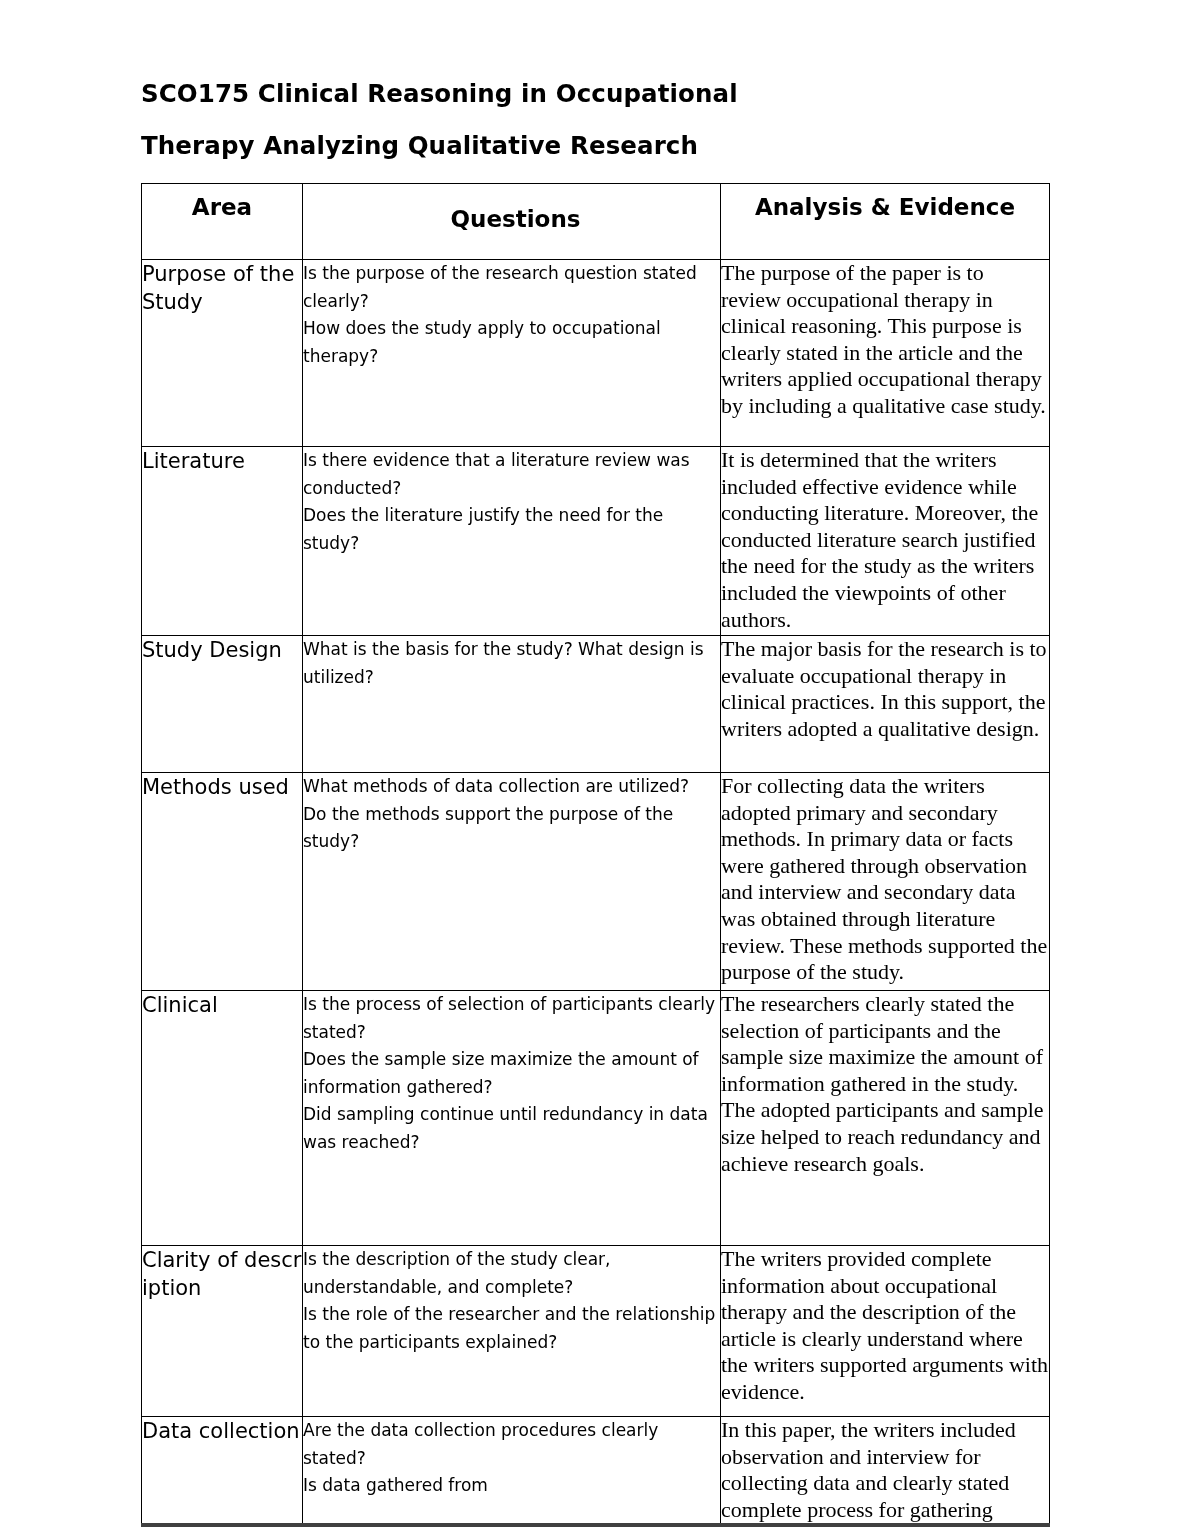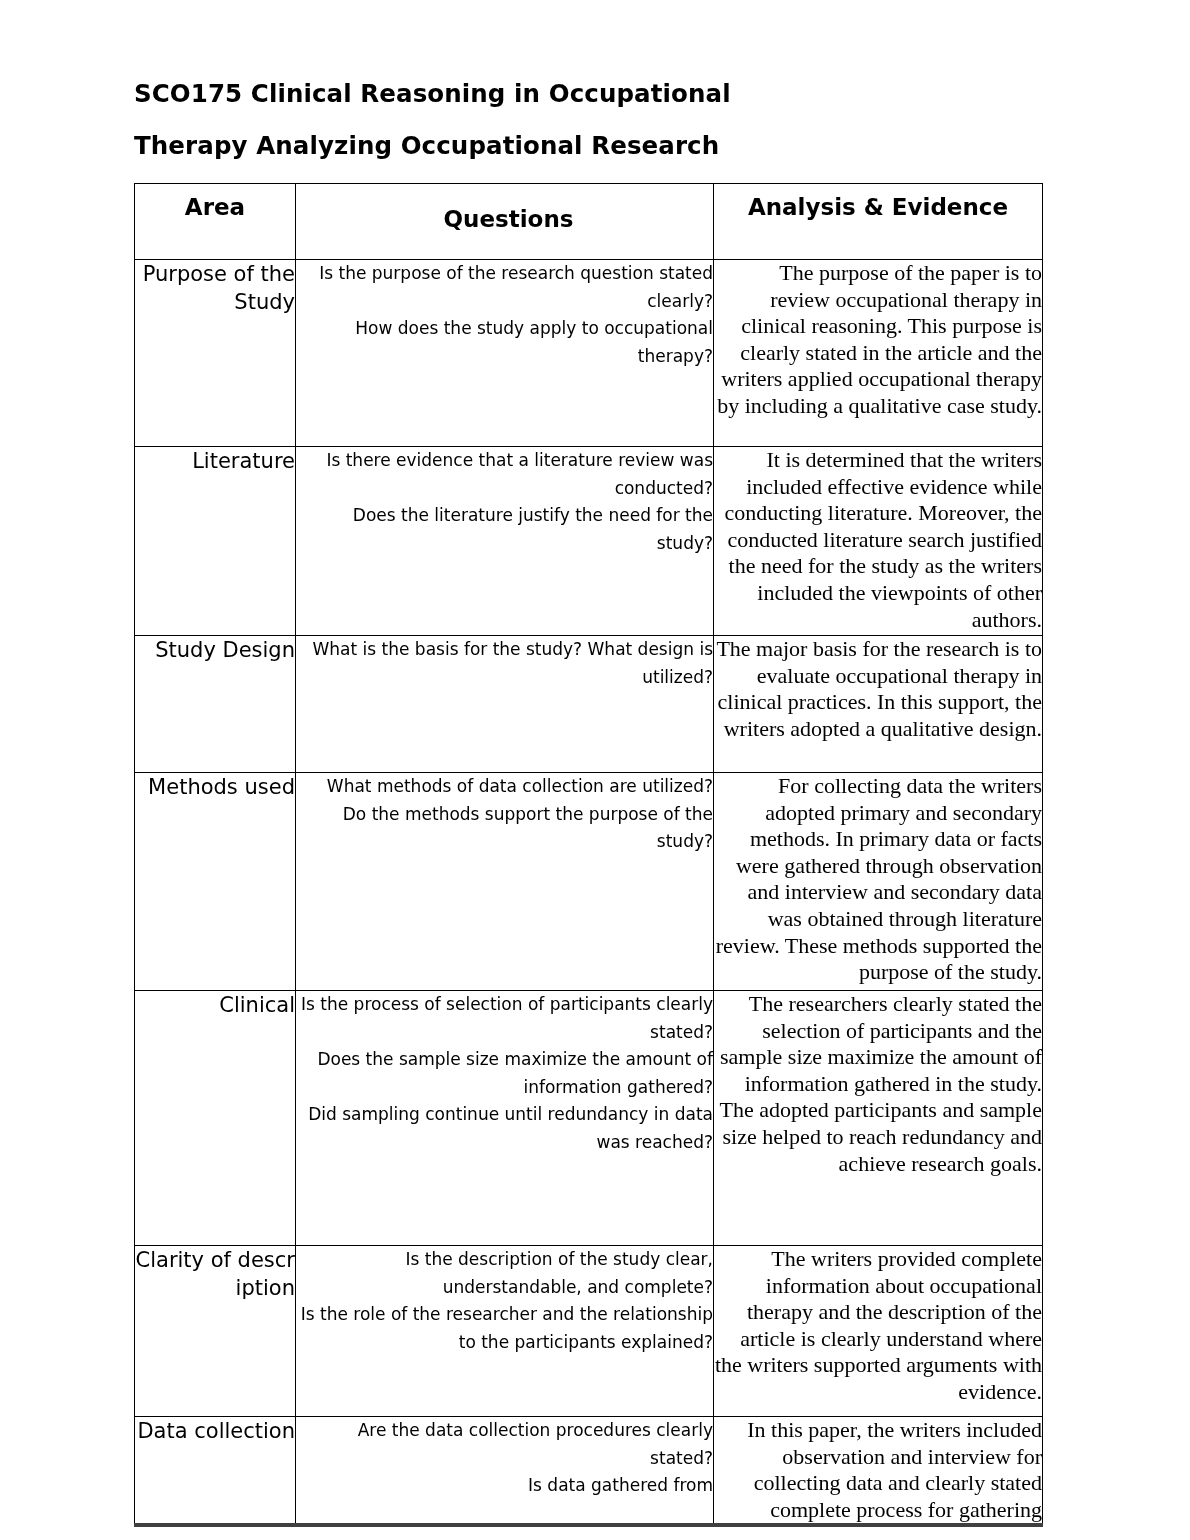--- a/index.html
+++ b/index.html
@@ -26,7 +26,7 @@
   }
   .doc-body {
     position: absolute;
-    left: 134px;
+    left: 141px;
     top: 82px;
     width: 908px;
   }

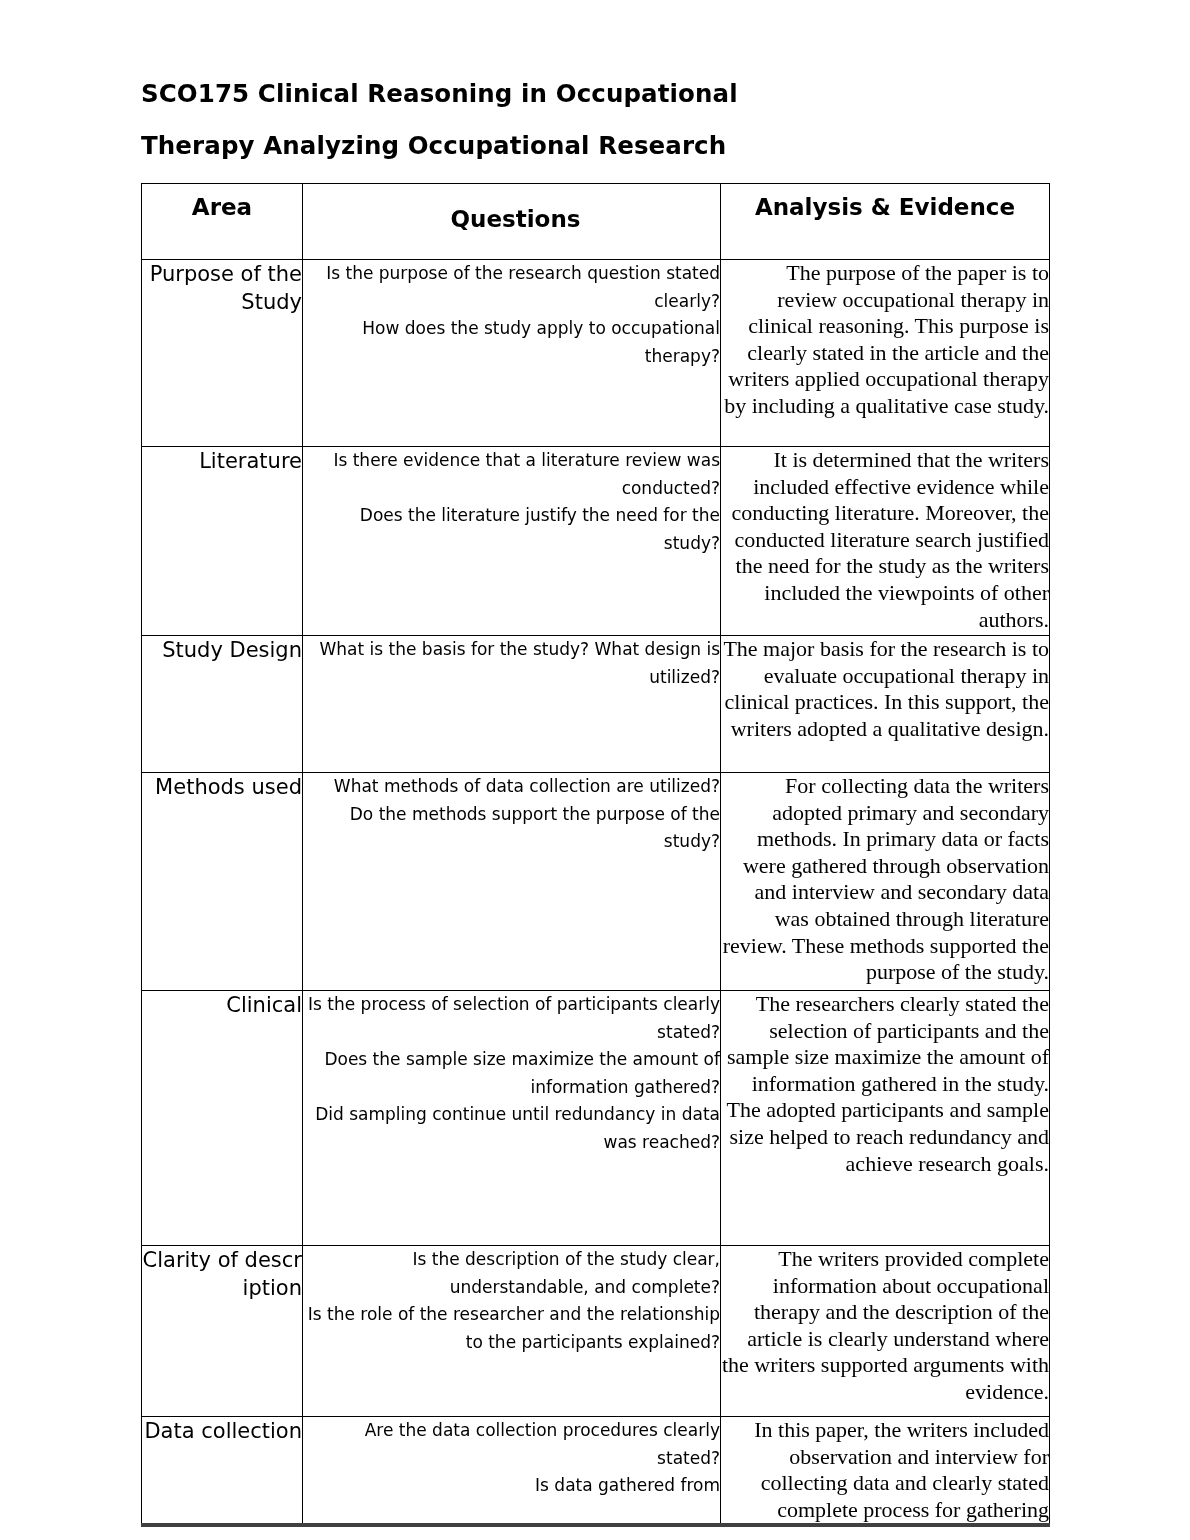--- a/index.html
+++ b/index.html
@@ -131,7 +131,7 @@
   <div class="doc-body">
 
     <h1 class="doc-title line1">SCO175 Clinical Reasoning in Occupational</h1>
-    <h1 class="doc-title line2">Therapy Analyzing Occupational Research</h1>
+    <h1 class="doc-title line2">Therapy Analyzing Qualitative Research</h1>
 
     <table class="matrix">
       <colgroup>

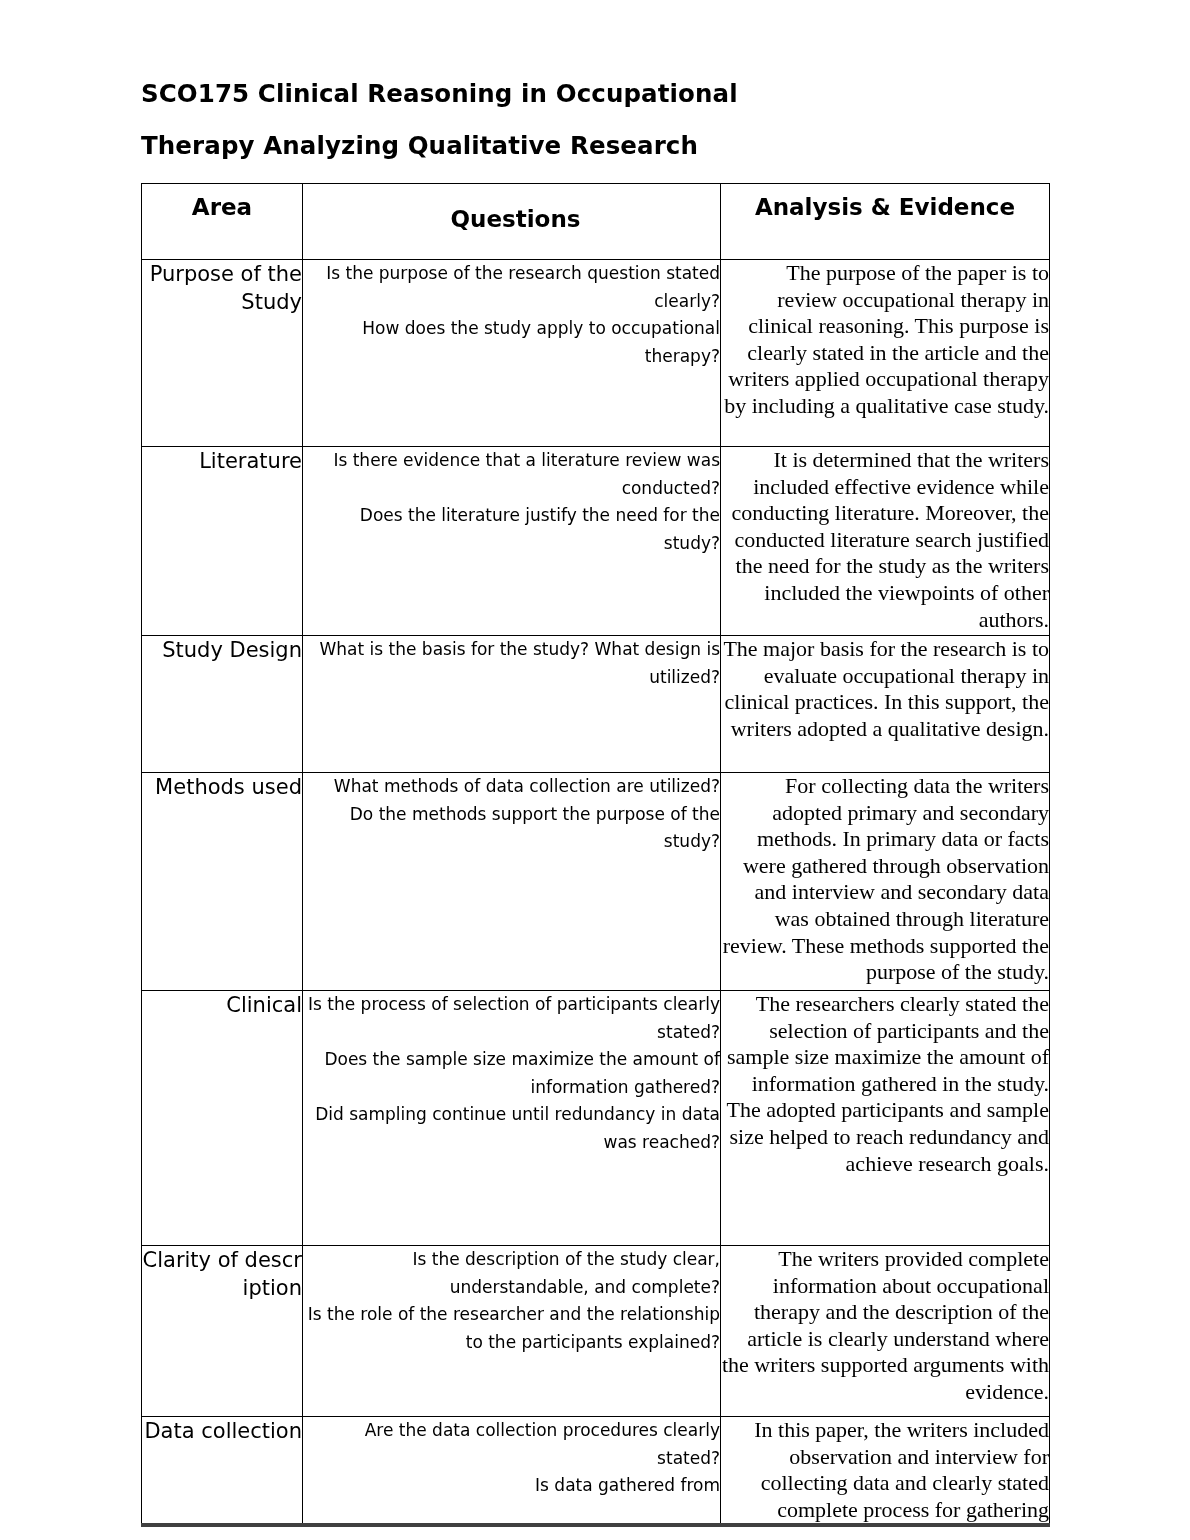--- a/index.html
+++ b/index.html
@@ -60,7 +60,6 @@
     padding: 0;
     margin: 0;
     background: #ffffff;
-    text-align: right;
   }
 
   col.c-area  { width: 161px; }

